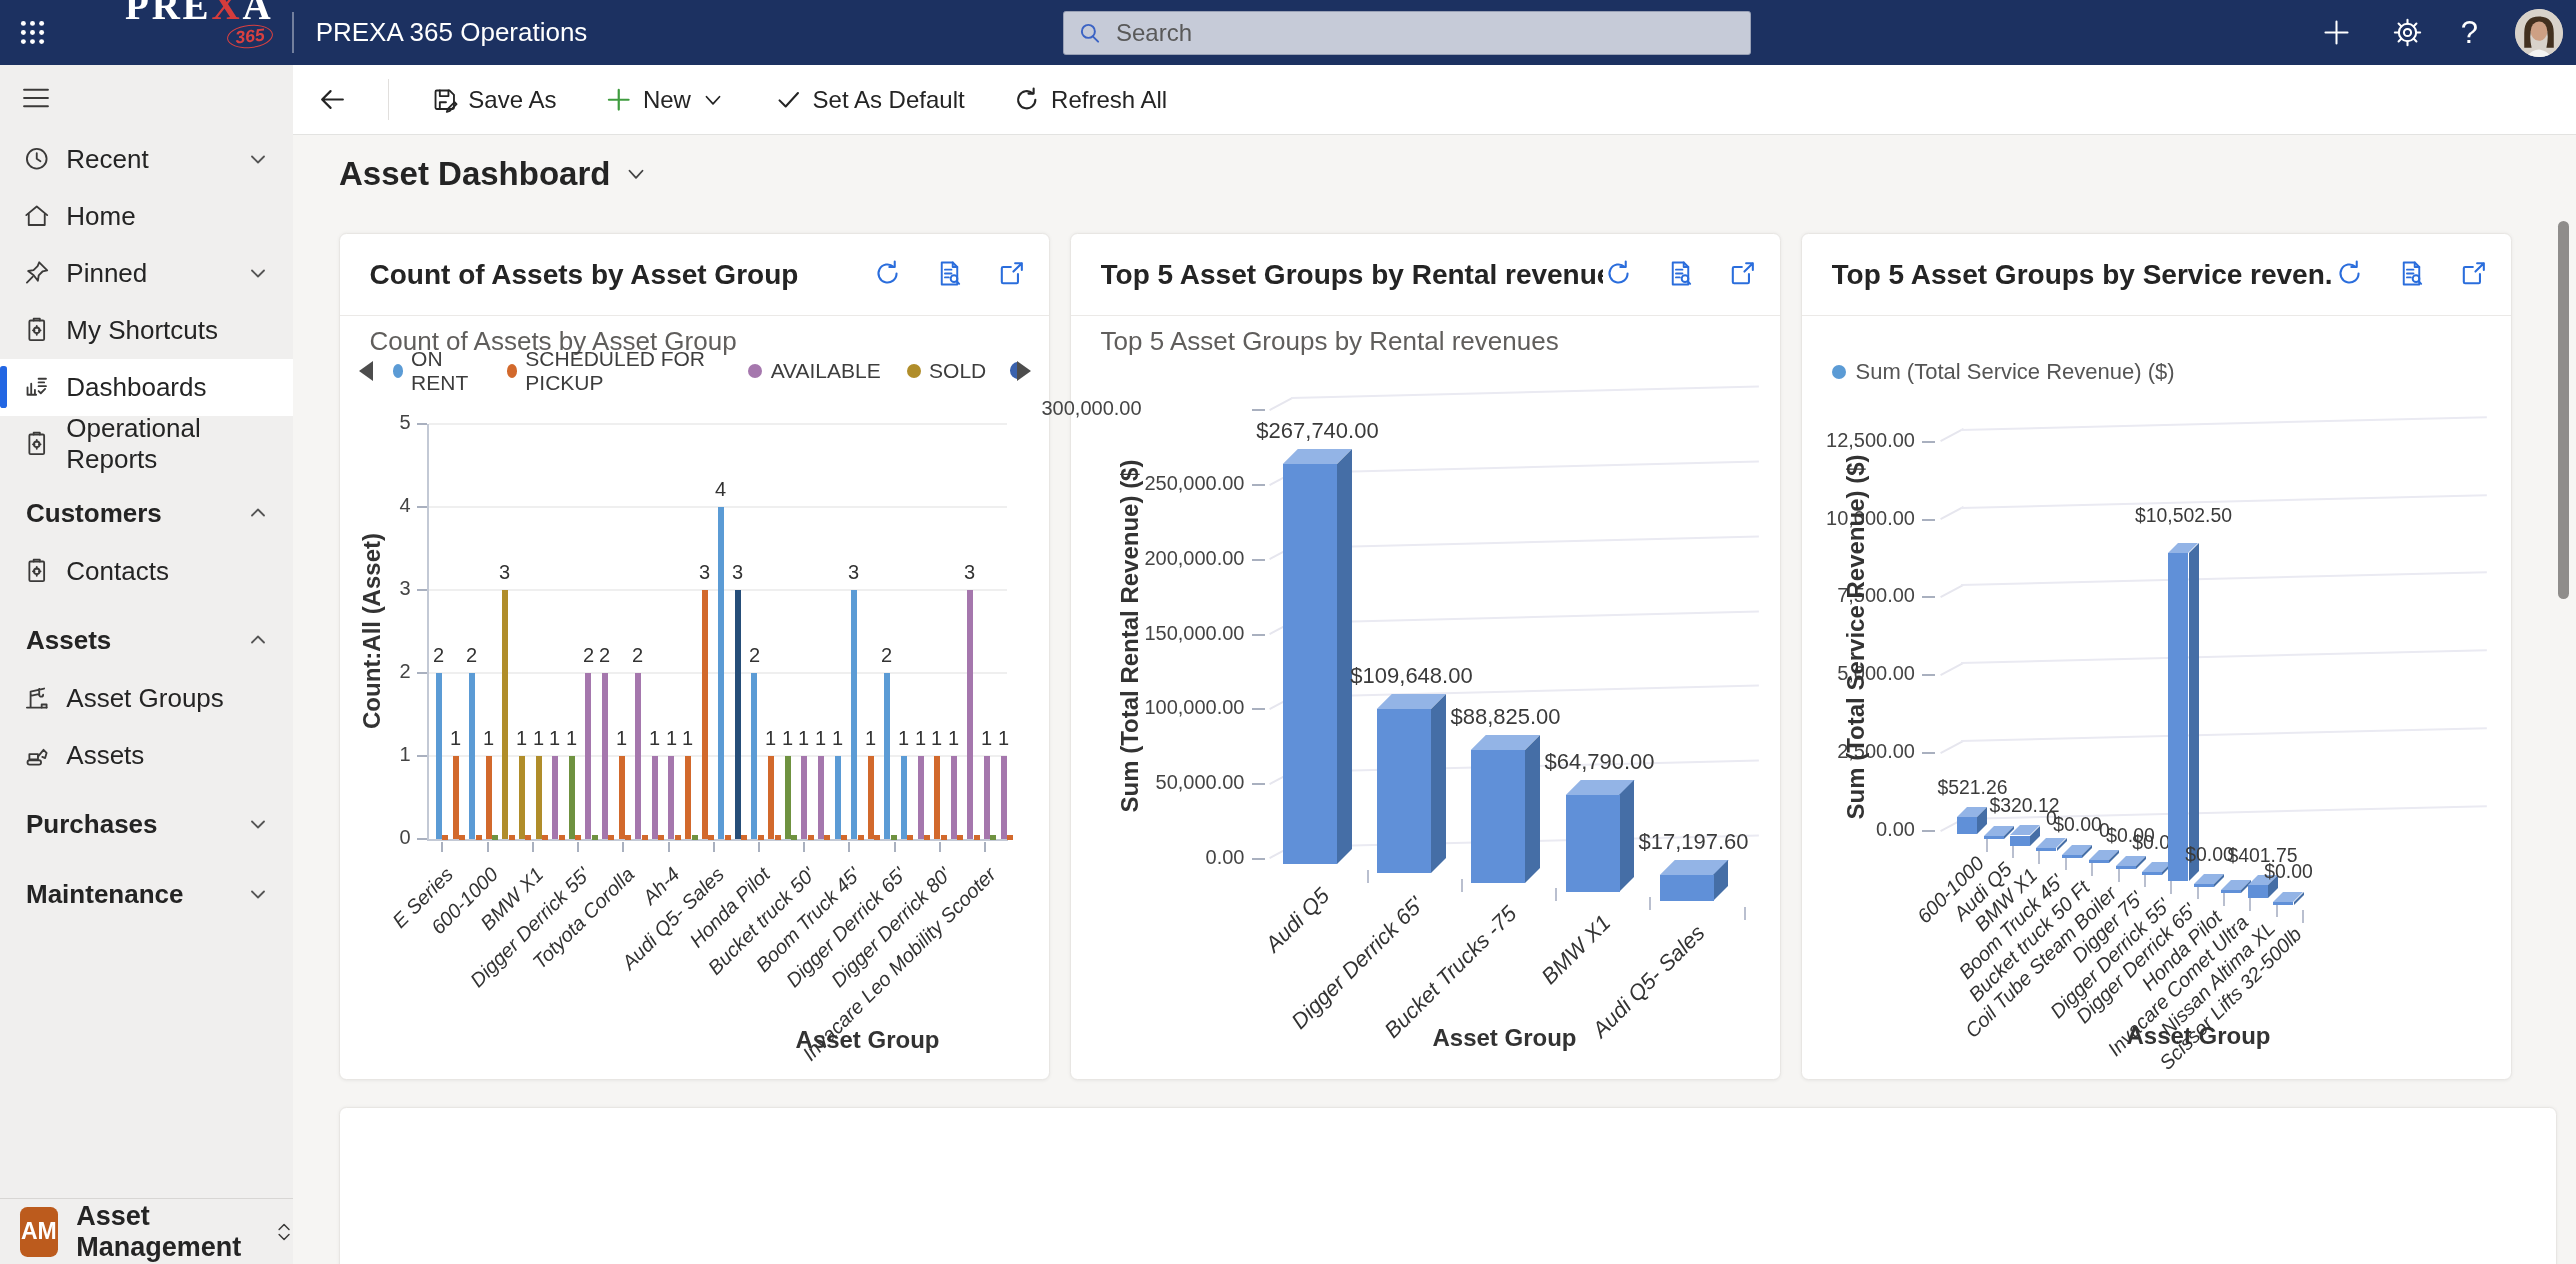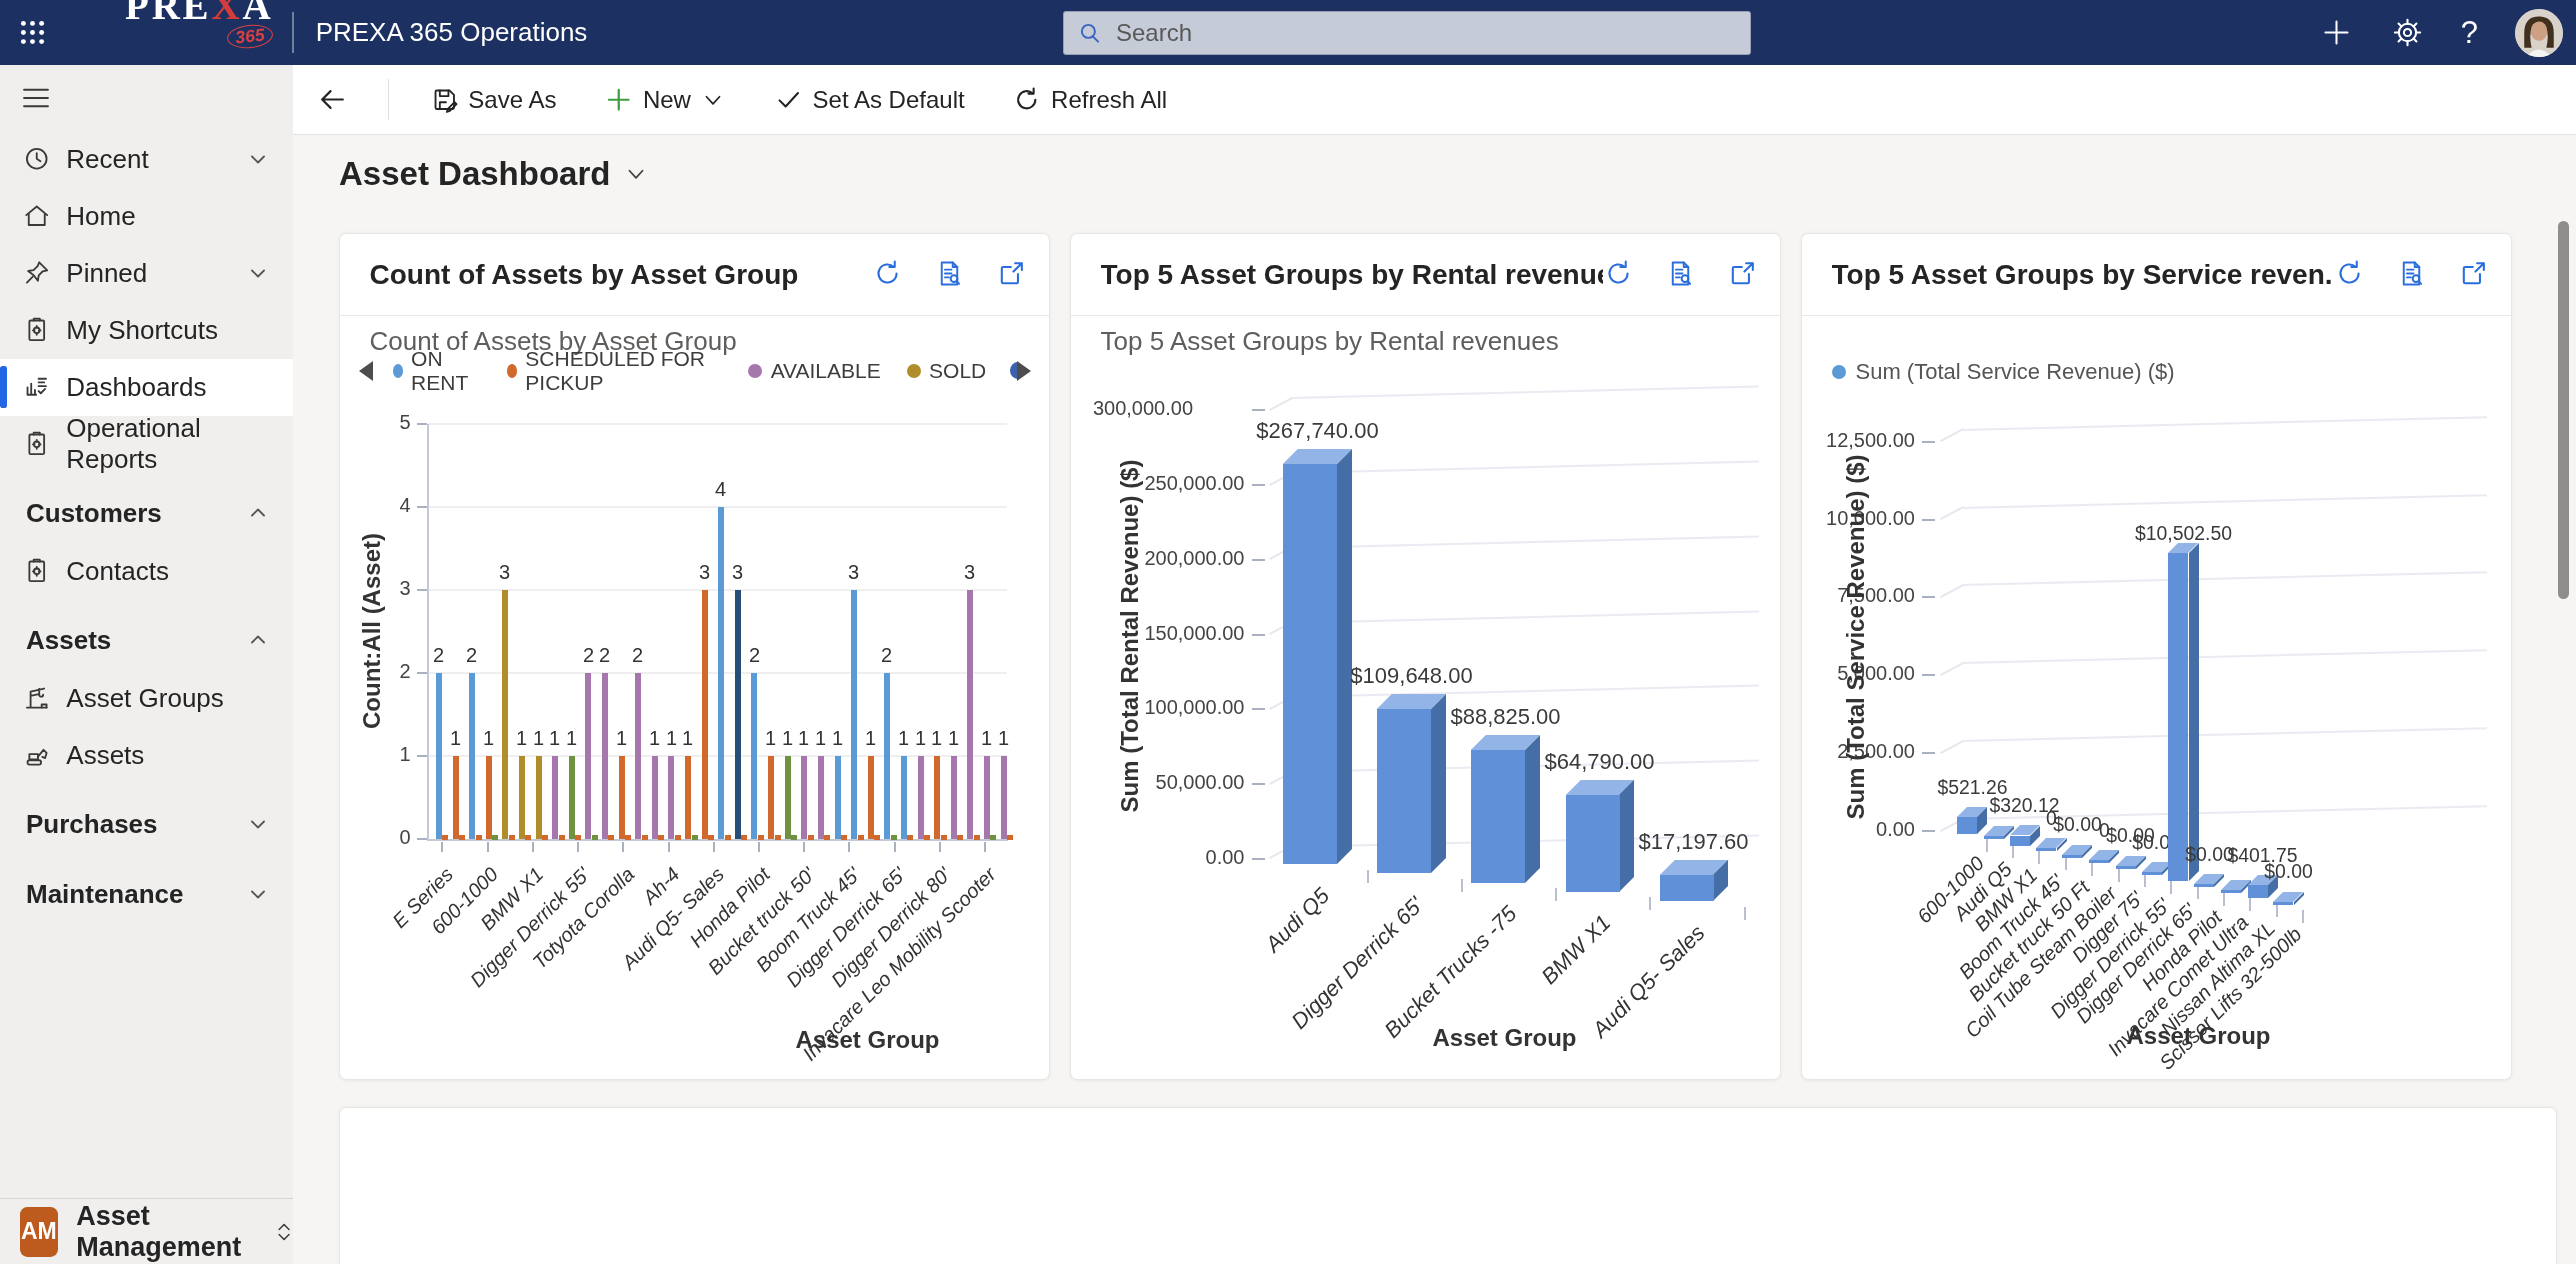--- a/index.html
+++ b/index.html
@@ -572,7 +572,7 @@
       </div>
       <div class="card-sep"></div>
       <div class="chart-title">Top 5 Asset Groups by Rental revenues</div>
-    <div style="position: absolute; left: -29.5px; top: 163px; width: 203px; text-align: center; font-size: 20px; color: rgb(68, 68, 68);">300,000.00</div>
+    <div style="position: absolute; left: -29.5px; top: 163px; width: 203px; text-align: left; font-size: 20px; color: rgb(68, 68, 68);">300,000.00</div>
         <div style="position: absolute; left: 181px; top: 175px; width: 13px; height: 1.8px; background: rgb(169, 176, 191);"></div>
         <div style="position: absolute; left: 197px; top: 169px; width: 26px; height: 1.8px; background: rgb(230, 230, 238); transform: rotate(-28deg);"></div>
         <div style="position: absolute; left: 220px; top: 163px; width: 468px; height: 1.8px; background: rgb(234, 234, 242); transform: rotate(-1.4deg); transform-origin: left center;"></div>

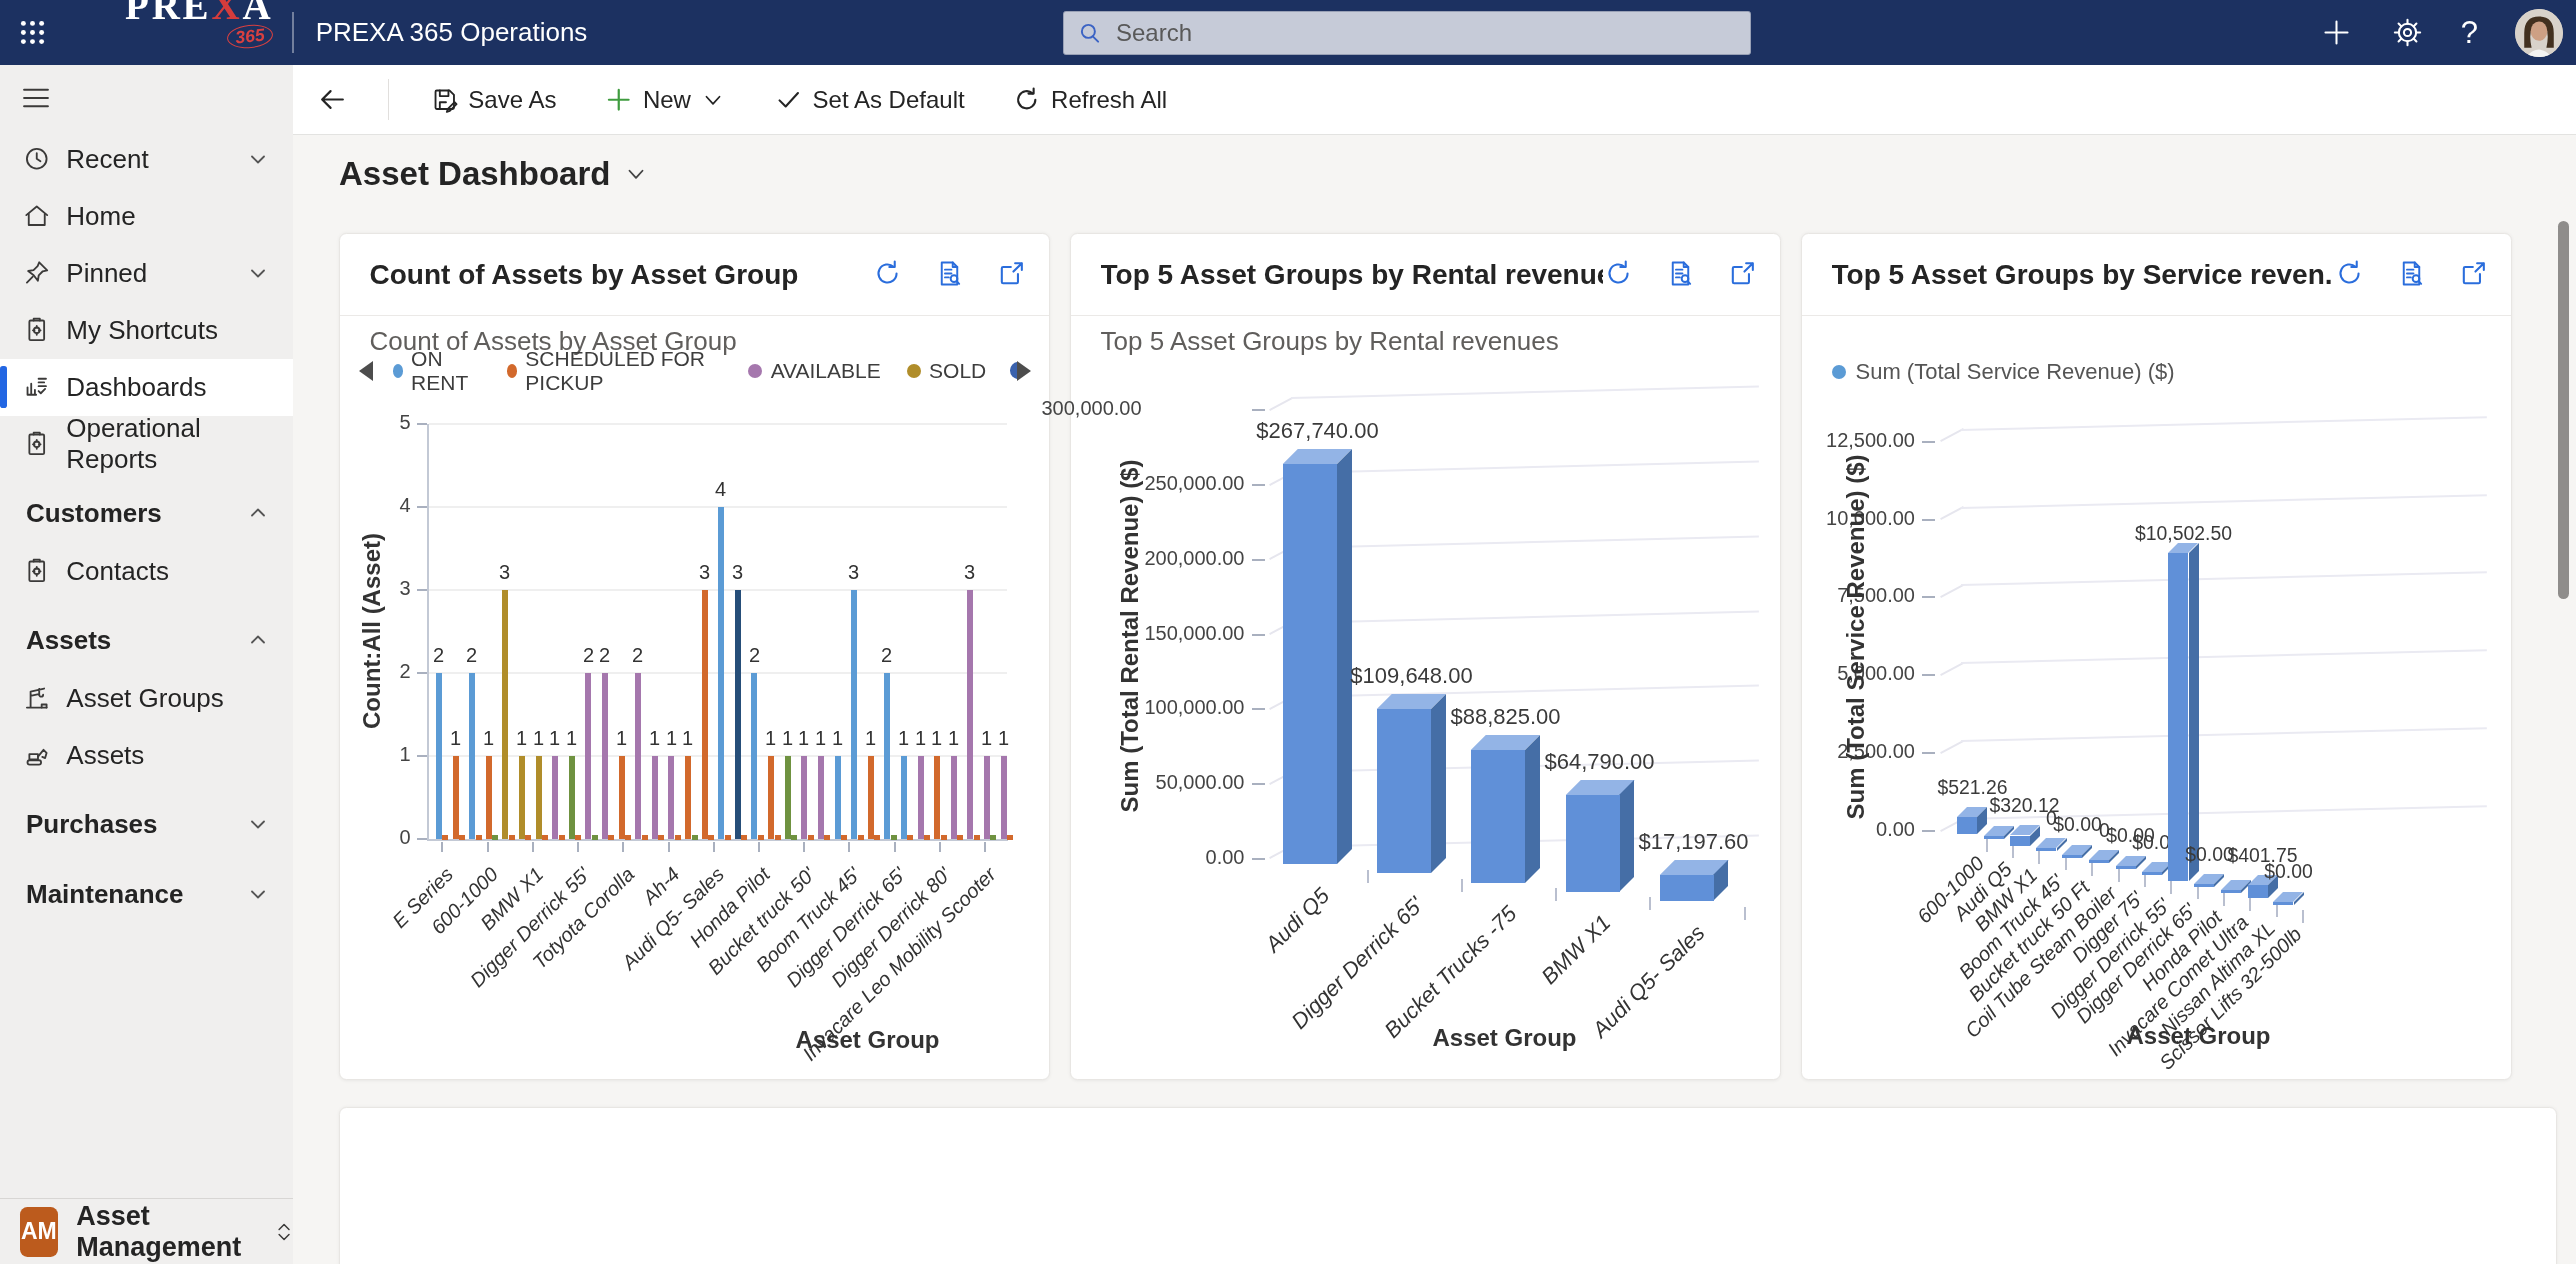--- a/index.html
+++ b/index.html
@@ -739,7 +739,7 @@
         <div style="position: absolute; left: 366px; top: 309px; width: 20px; height: 10px; background: rgb(147, 180, 230); transform: skewX(-45deg); transform-origin: left bottom;"></div>
         <div style="position: absolute; left: 387px; top: 319px; width: 10px; height: 328px; background: rgb(69, 110, 166); transform: skewY(-45deg); transform-origin: left top;"></div>
         <div style="position: absolute; left: 366px; top: 319px; width: 20px; height: 328px; background: rgb(96, 144, 216);"></div>
-        <div style="position: absolute; left: 280px; top: 288px; width: 203px; text-align: center; font-size: 19.4px; color: rgb(58, 58, 58);">$10,502.50</div>
+        <div style="position: absolute; left: 280px; top: 270px; width: 203px; text-align: center; font-size: 19.4px; color: rgb(58, 58, 58);">$10,502.50</div>
         <div style="position: absolute; left: 395px; top: 652px; width: 1.8px; height: 13px; background: rgb(185, 191, 207);"></div>
         <div style="position: absolute; right: 327px; top: 665px; transform: rotate(-45deg); transform-origin: right top; white-space: nowrap; font-size: 20px; font-style: italic; color: rgb(51, 51, 51);">Digger Derrick 65'</div>
         <div style="position: absolute; left: 392px; top: 640px; width: 20px; height: 10px; background: rgb(147, 180, 230); transform: skewX(-45deg); transform-origin: left bottom;"></div>

